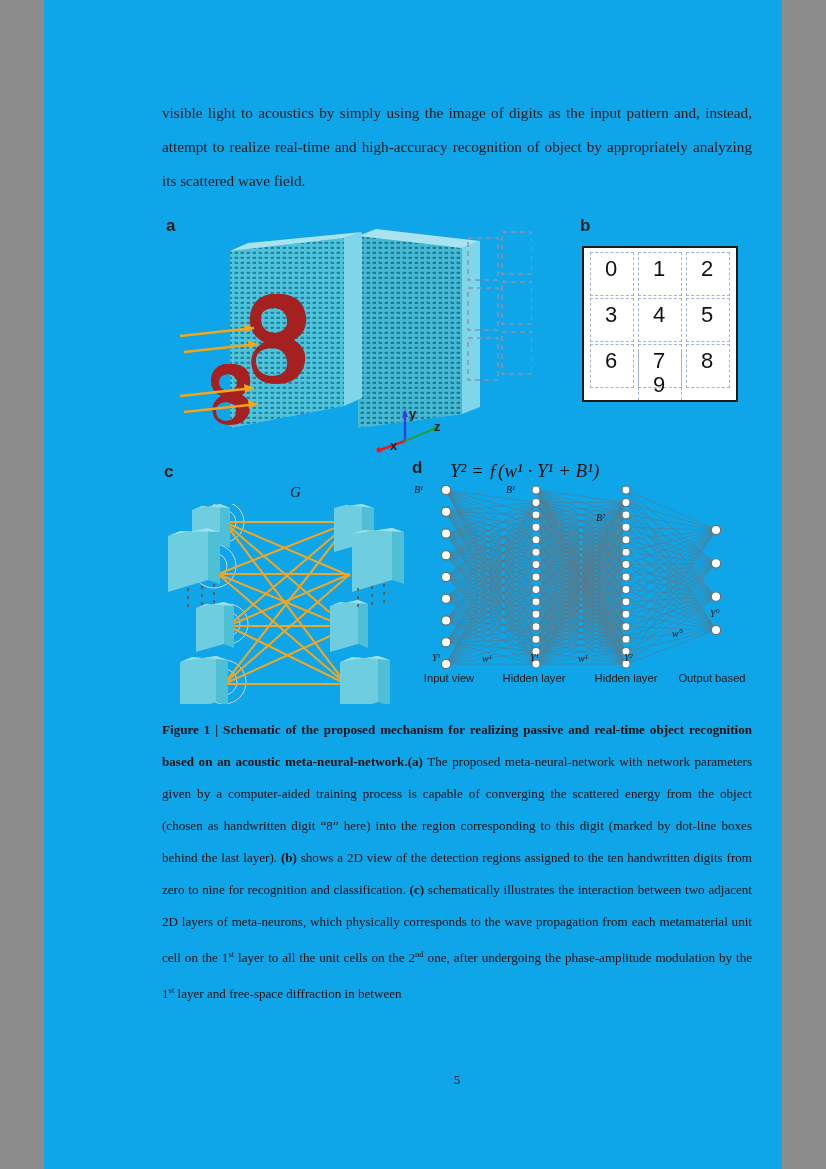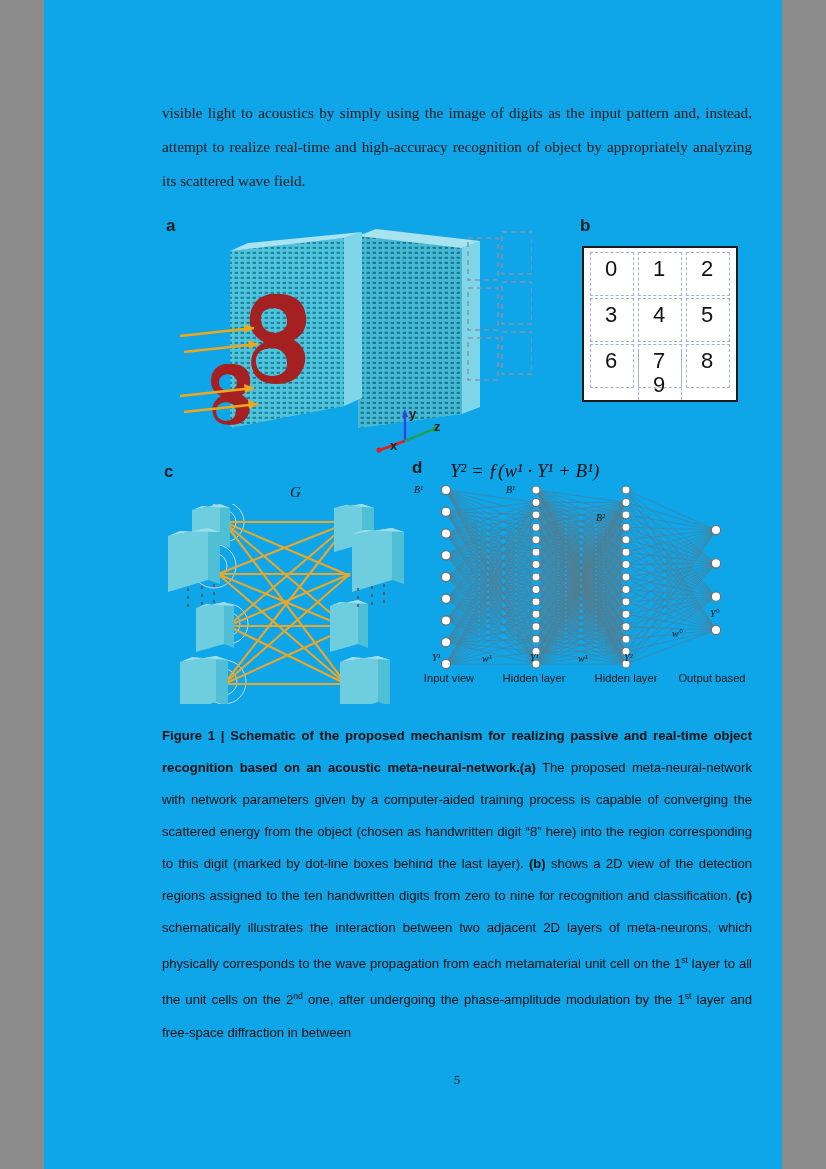--- a/index.html
+++ b/index.html
@@ -69,9 +69,9 @@
 
   
   .caption{
-    font-family:Liberation Sans, sans-serif;
+    font-family:Liberation Serif, serif;
     font-size:13.1px;line-height:32px;text-align:justify;color:#111;
-    margin:18px 0 0 0;
+    margin:12px 0 0 0;
   }
   .caption b{font-weight:bold;}
   .caption sup{font-size:8.6px;vertical-align:super;}

